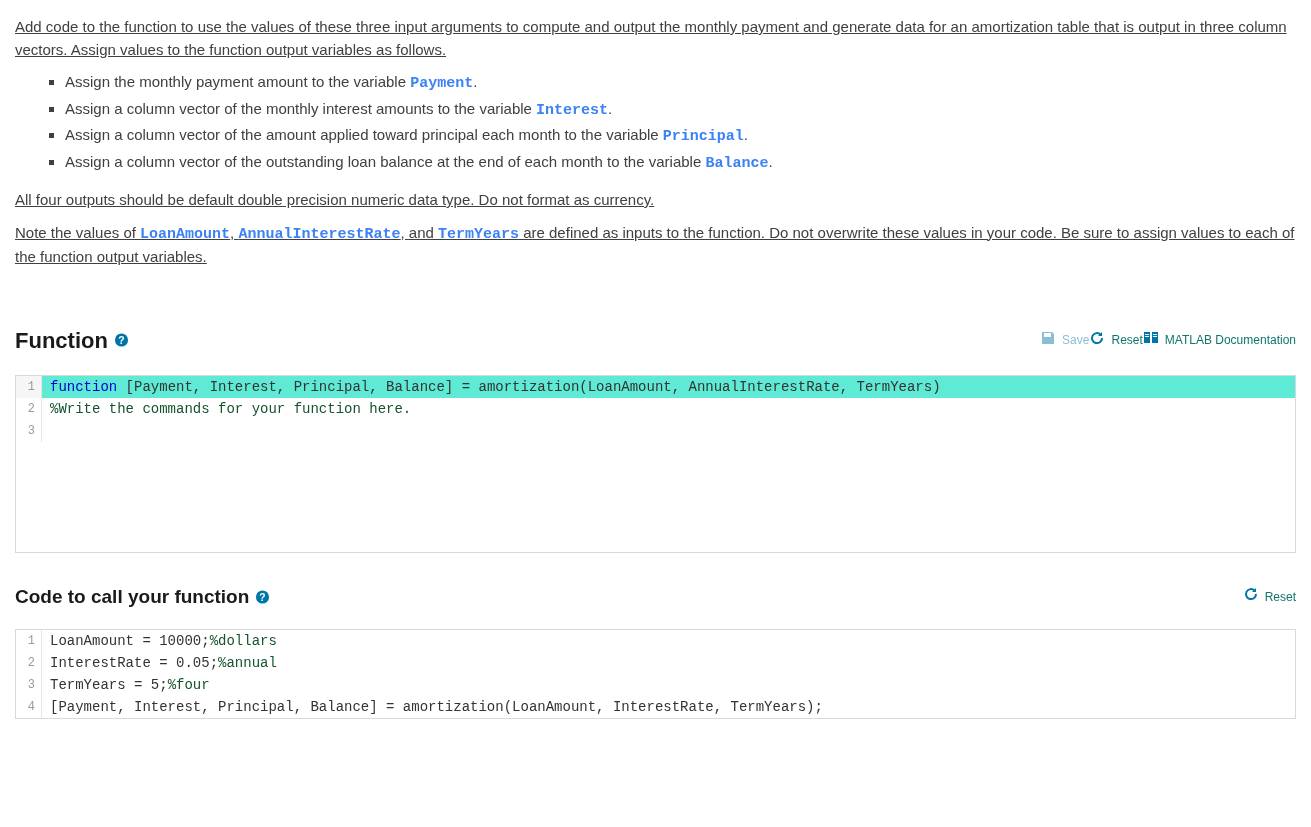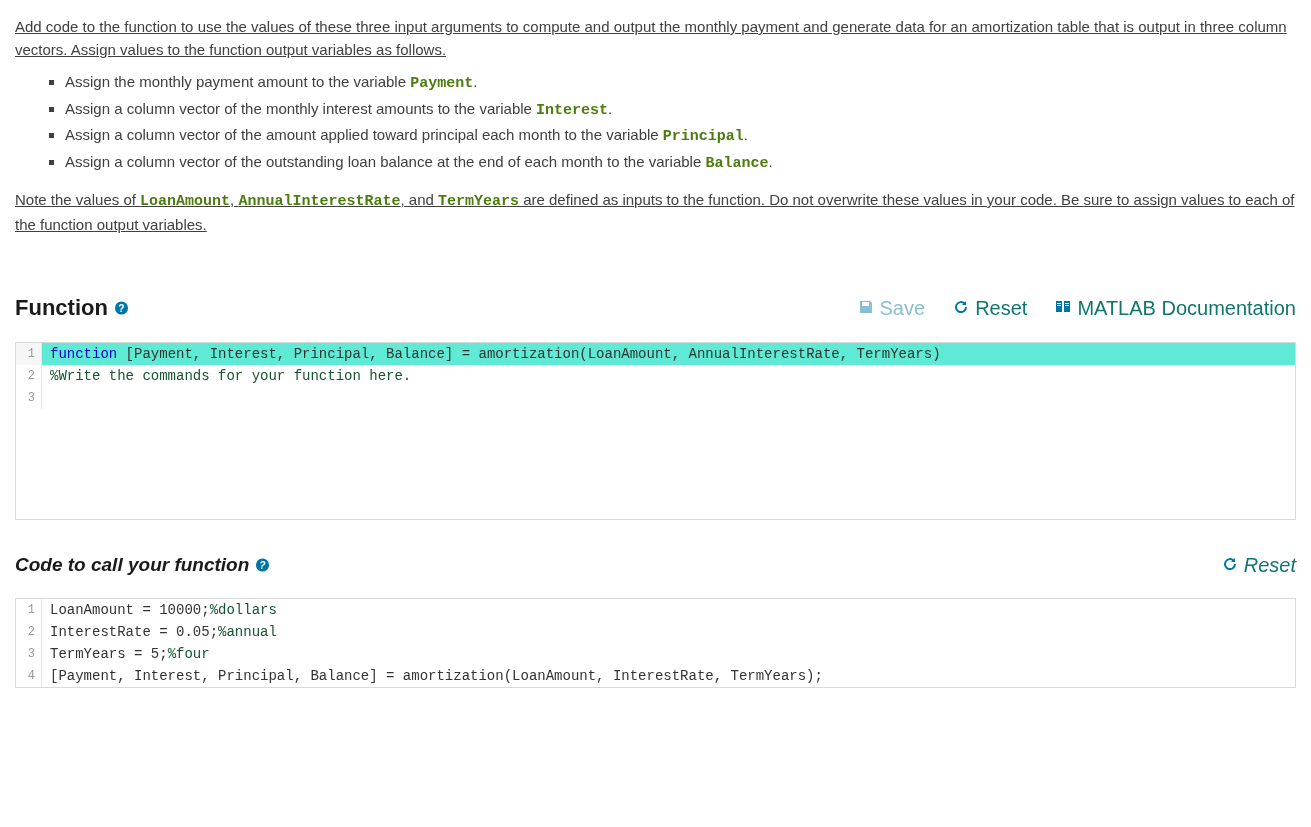--- a/index.html
+++ b/index.html
@@ -18,7 +18,7 @@
   .code-inline {
     font-family: "Courier New", Courier, monospace;
     font-weight: bold;
-    color: #4d7c0f;
+    color: #3b82f6;
   }
   .section-header {
     display: flex;

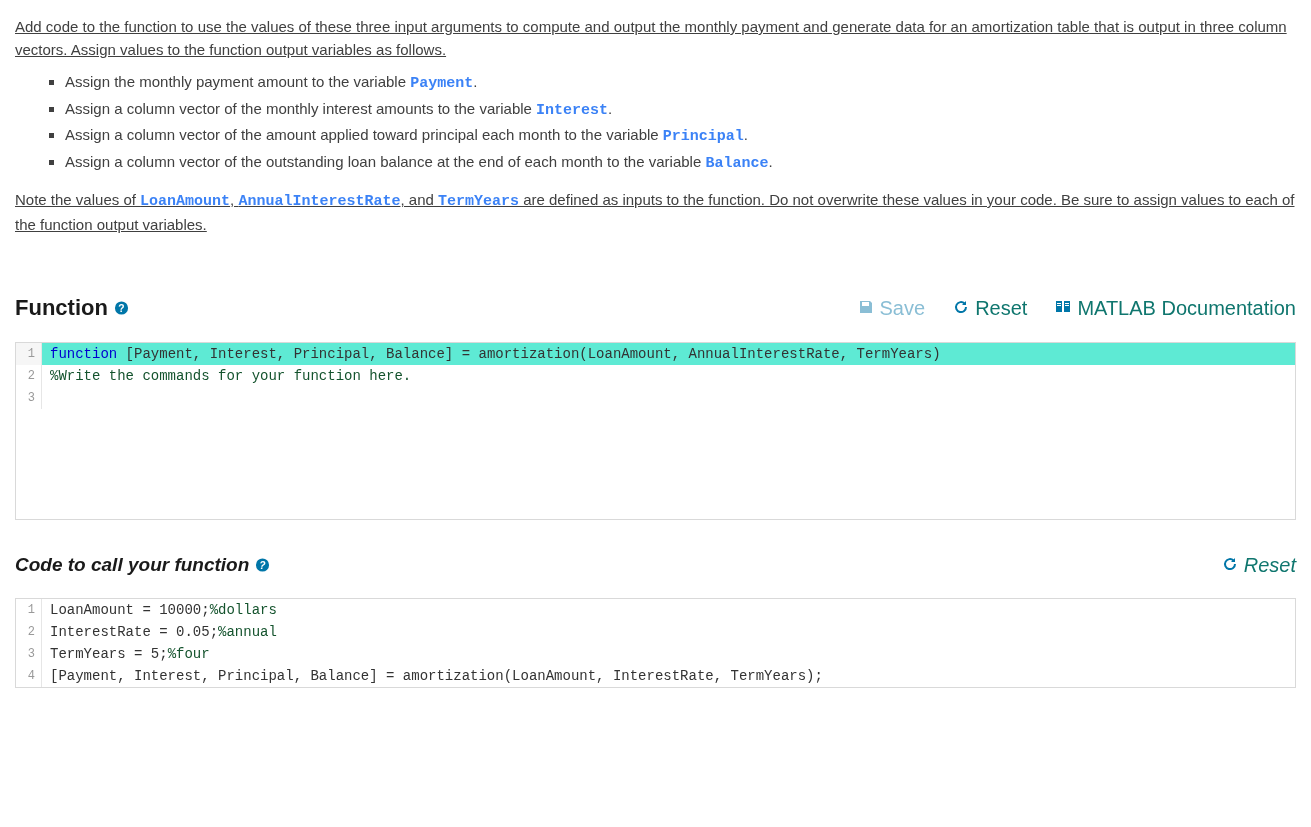--- a/index.html
+++ b/index.html
@@ -104,6 +104,7 @@
     <li><span>Assign a column vector of the amount applied toward principal each month to the variable </span><span class="code-inline">Principal</span><span>.</span></li>
     <li><span>Assign a column vector of the outstanding loan balance at the end of each month to the variable </span><span class="code-inline">Balance</span><span>.</span></li>
   </ul>
+  <p>All four outputs should be default double precision numeric data type. Do not format as currency.</p>
   <p>
     <span>Note the values of </span><span class="code-inline">LoanAmount</span><span>, </span><span class="code-inline">AnnualInterestRate</span><span>, and </span><span class="code-inline">TermYears</span><span> are defined as inputs to the function.  Do not overwrite these values in your code.  Be sure to assign values to each of the function output variables.</span>
   </p>

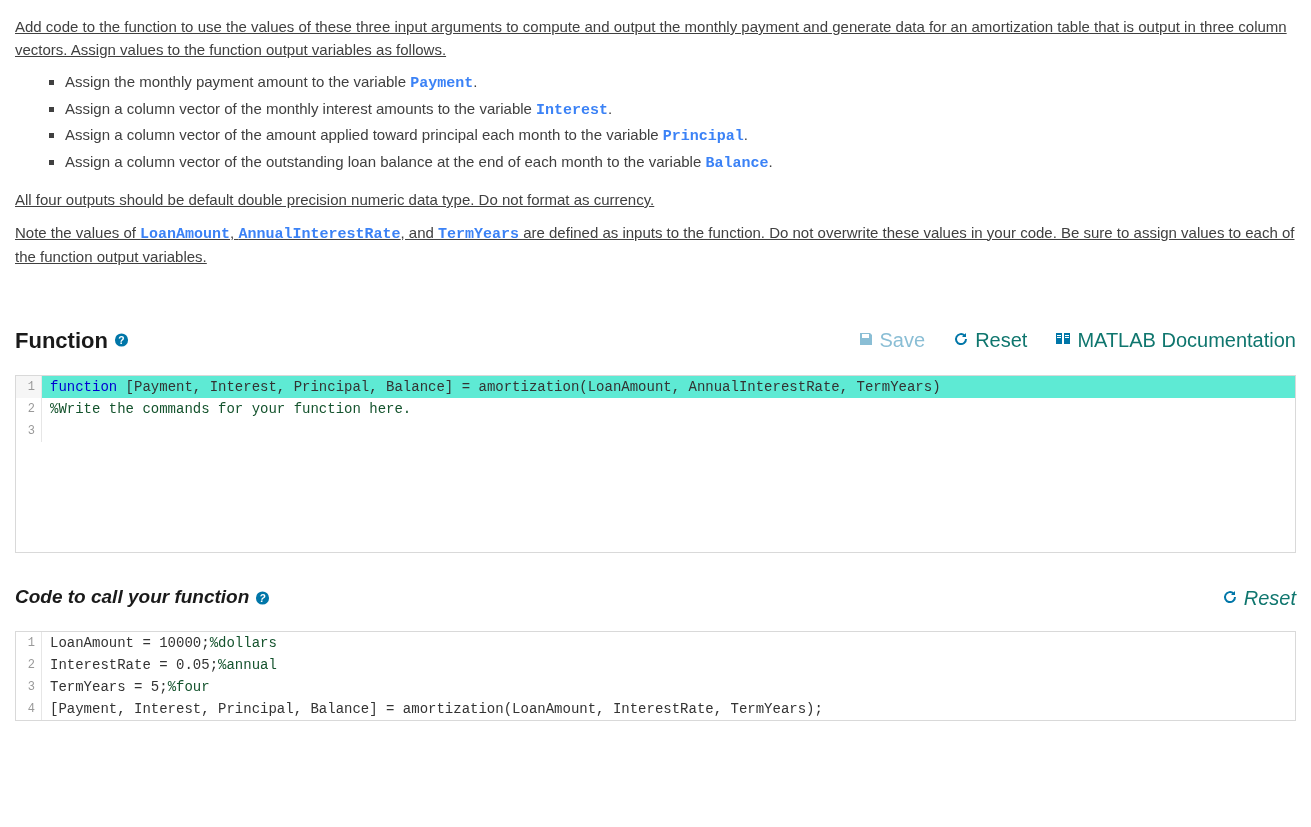--- a/index.html
+++ b/index.html
@@ -45,9 +45,8 @@
   }
   .toolbar {
     display: flex;
-    gap: 28px;
-    align-items: center;
-    font-size: 20px;
+    align-items: center;
+    font-size: 12px;
   }
   .toolbar-item {
     display: inline-flex;

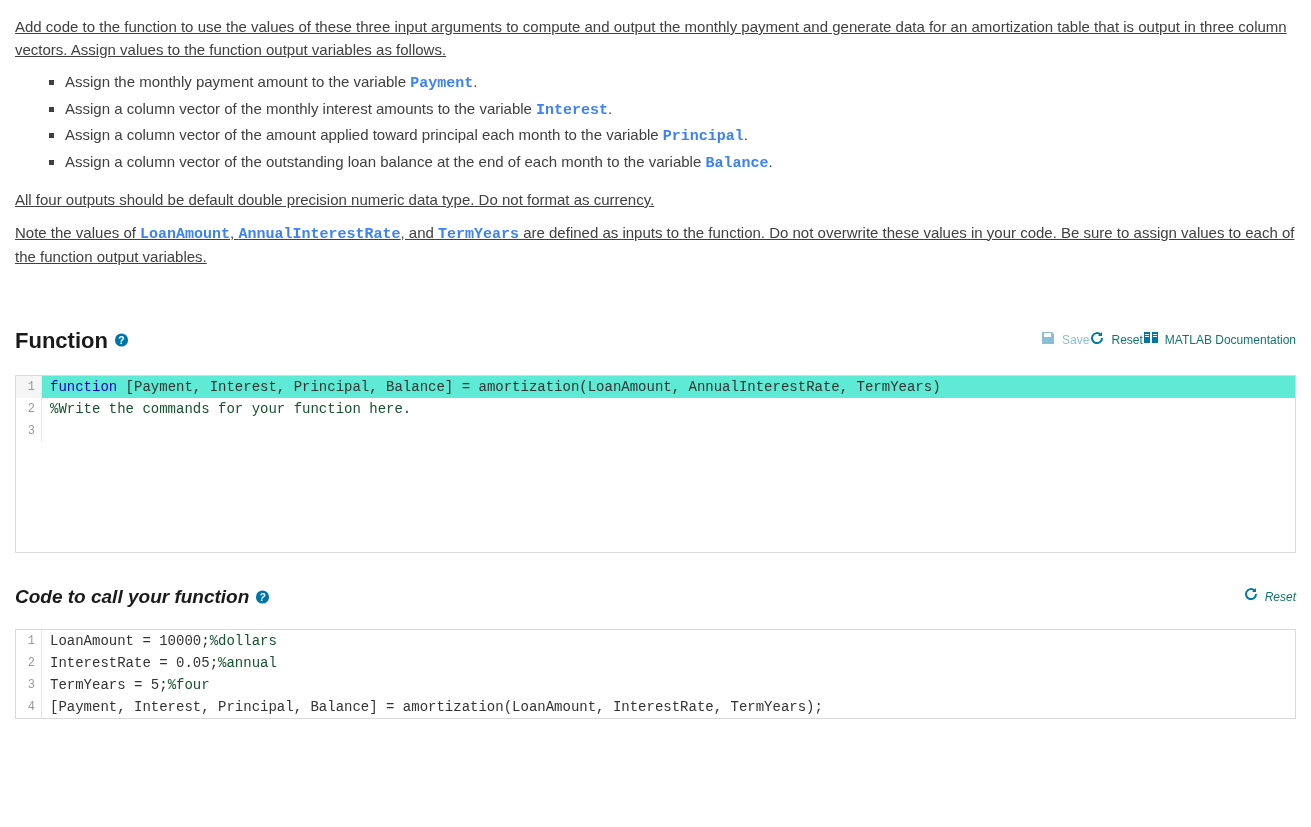--- a/index.html
+++ b/index.html
@@ -89,7 +89,7 @@
   .editor-padding { height: 110px; }
   .kw-function { color: #0000d0; }
   .comment { color: #14532d; }
-  .section-header.secondary { margin-top: 30px; font-style: italic; }
+  .section-header.secondary { margin-top: 30px; }
   .secondary .section-title { font-size: 19px; }
 </style>
 </head>

